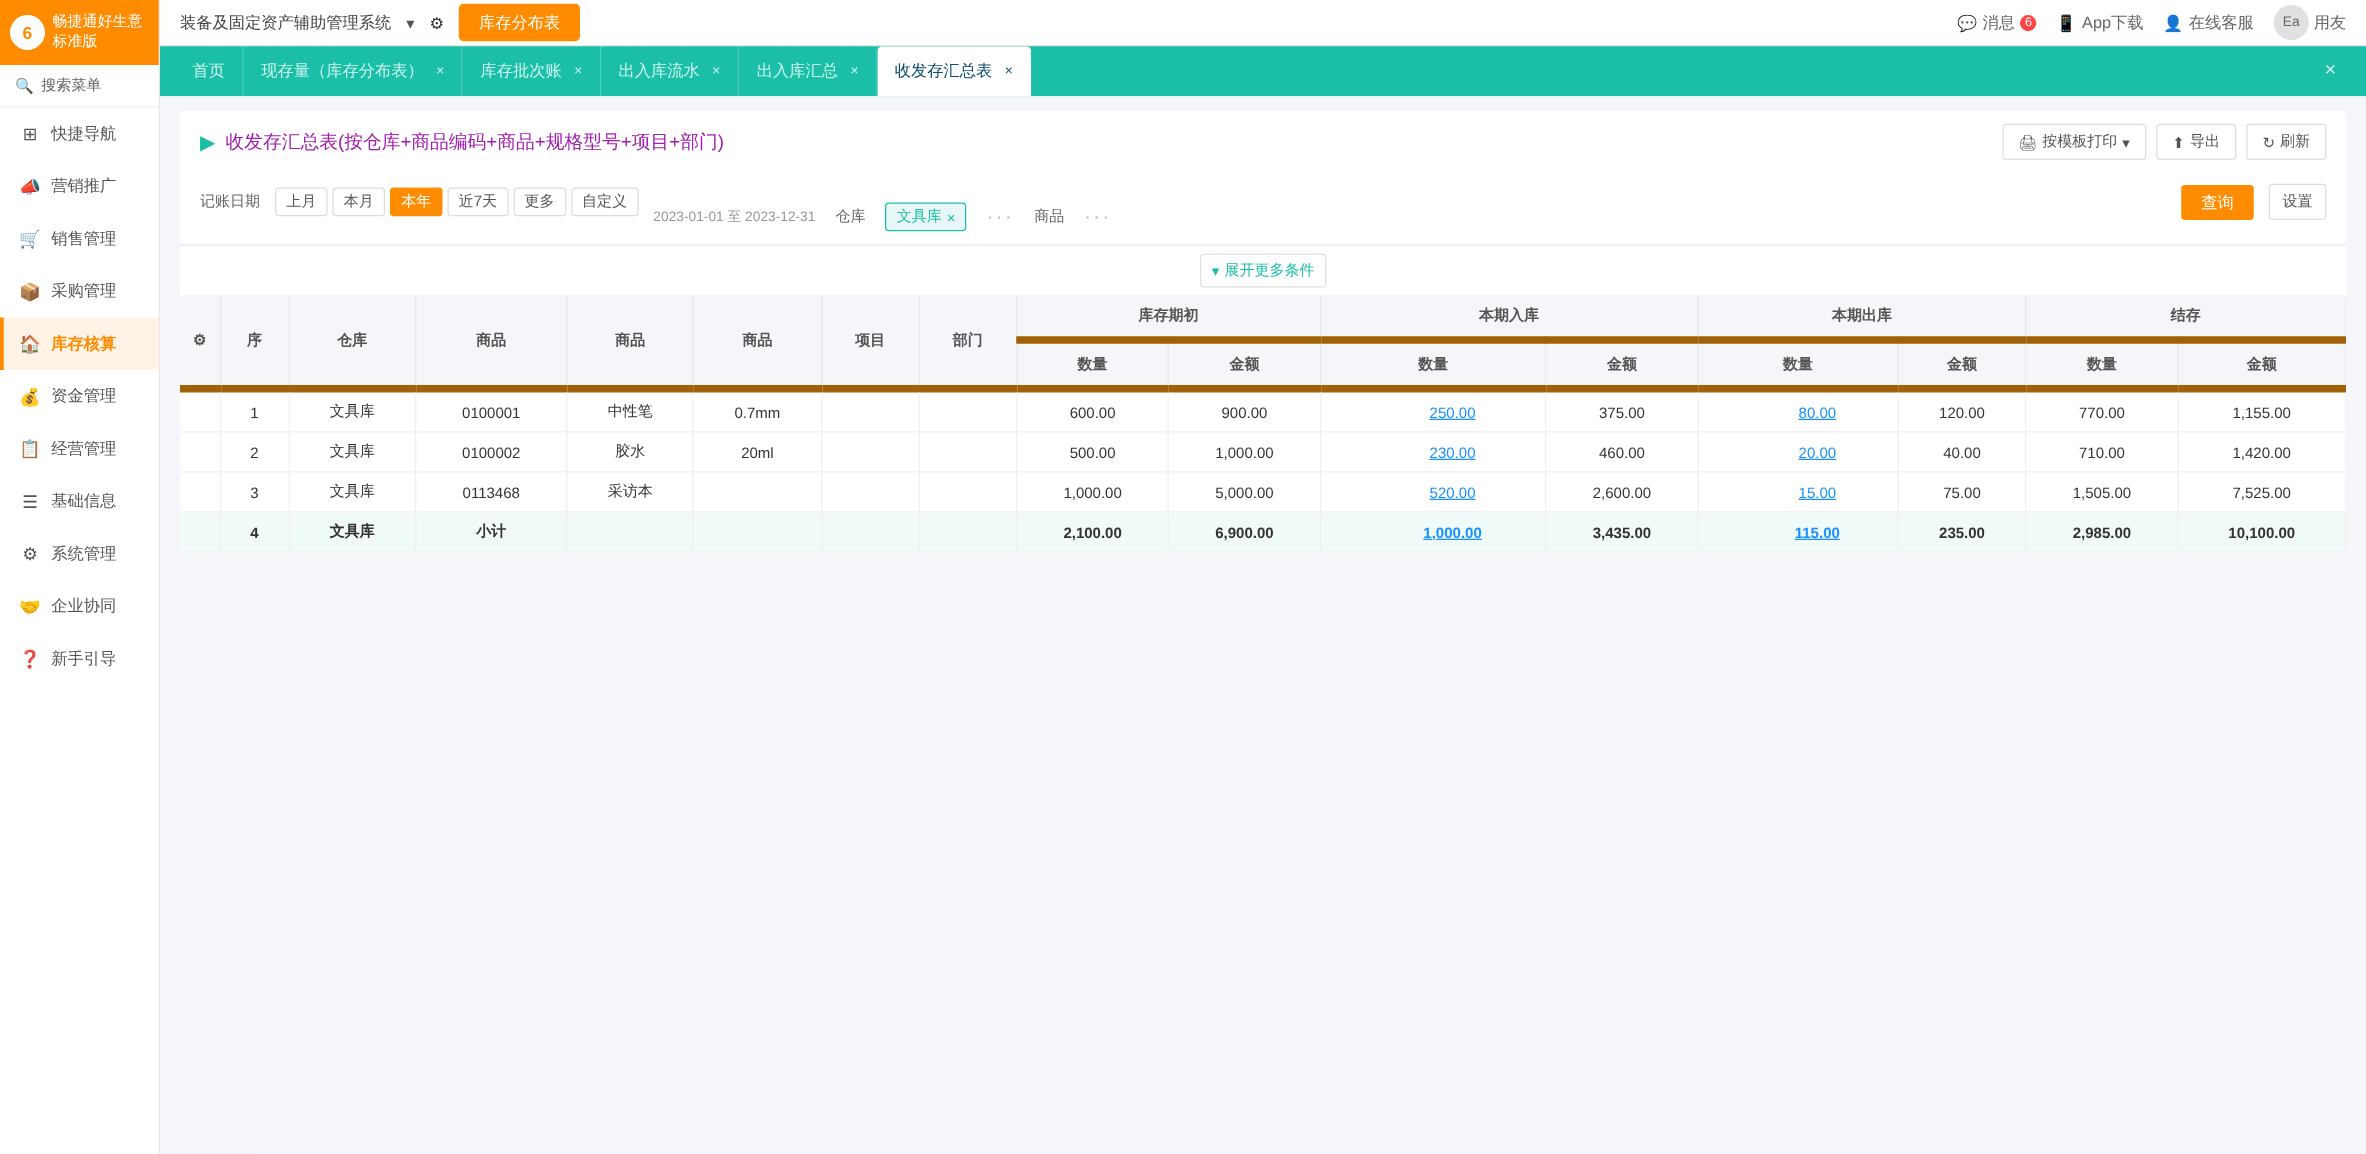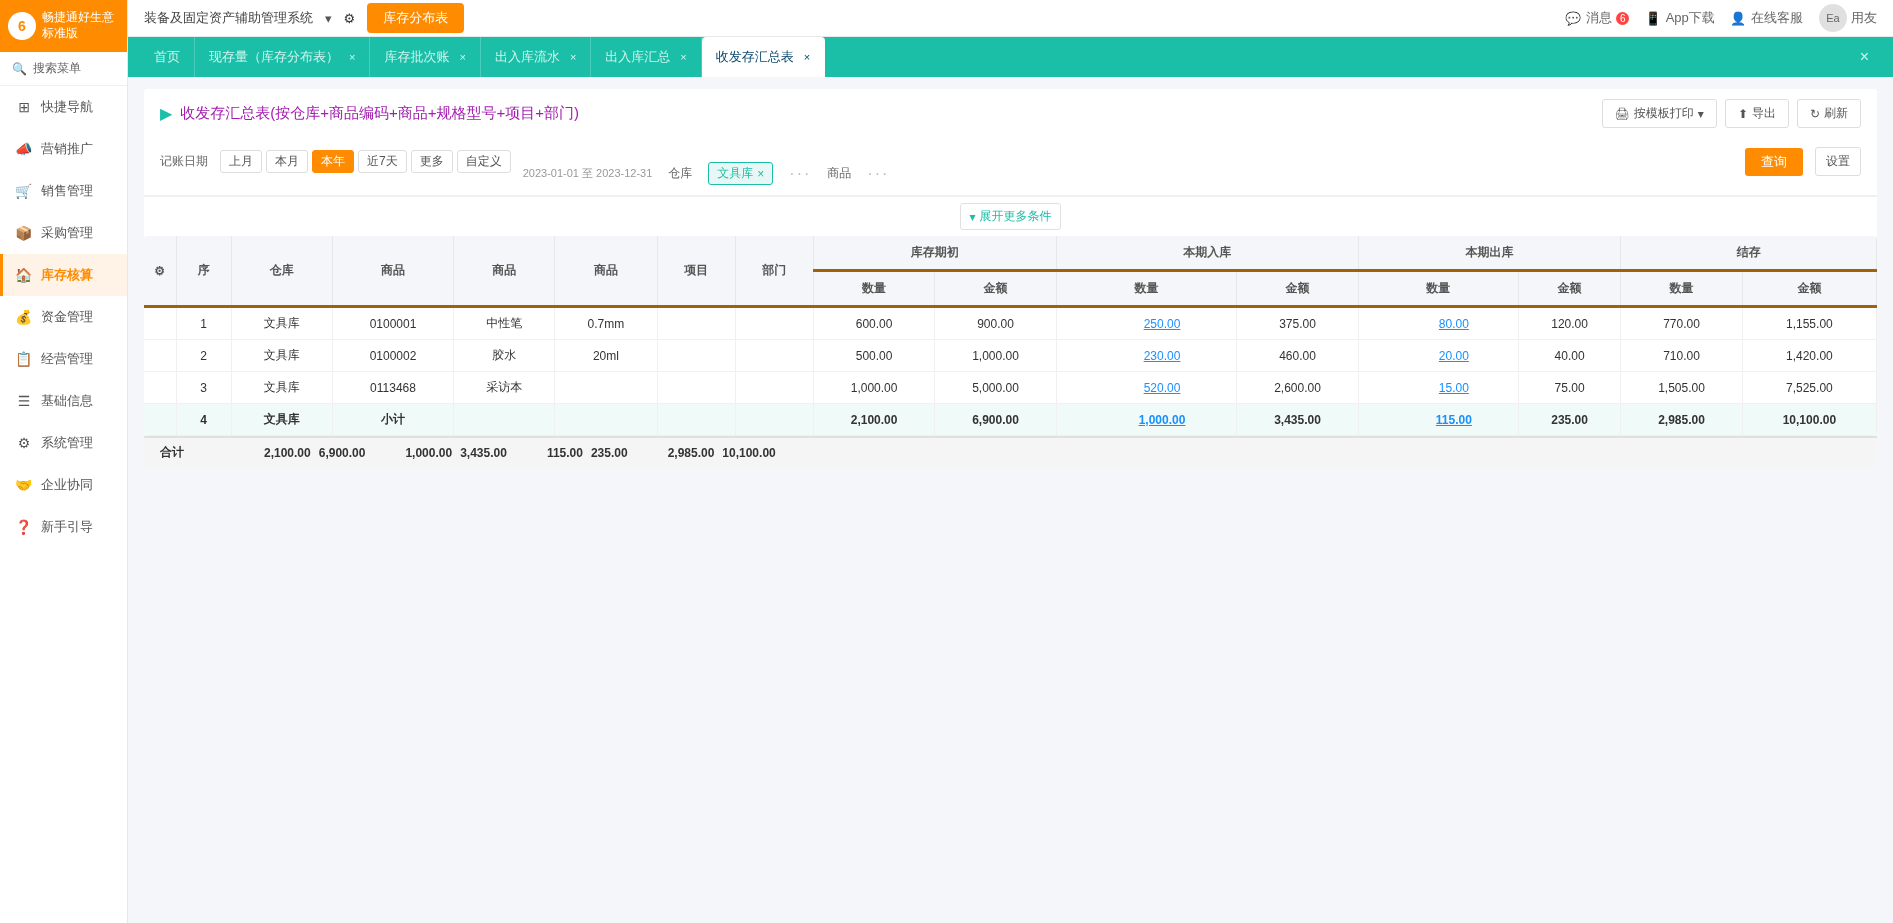--- a/index.html
+++ b/index.html
@@ -56,7 +56,7 @@
     .table-wrap { background: #fff; border-radius: 4px; overflow: hidden; }
     table { width: 100%; border-collapse: collapse; font-size: 12px; }
     thead tr { background: #f5f6fa; }
-    th { padding: 8px 8px; text-align: center; color: #555; font-weight: 600; border-bottom: 3px solid #a16207; border-right: 1px solid #e8e8e8; white-space: nowrap; font-size: 12px; }
+    th { padding: 8px 8px; text-align: center; color: #555; font-weight: 600; border-bottom: 6px solid #a16207; border-right: 1px solid #e8e8e8; white-space: nowrap; font-size: 12px; }
     td { padding: 7px 8px; text-align: center; border-bottom: 1px solid #f0f0f0; border-right: 1px solid #f0f0f0; color: #333; white-space: nowrap; }
     .subtotal-row td { background: #f0faf8; font-weight: bold; }
     .link-text { color: #1890ff; text-decoration: underline; cursor: pointer; margin-left: 31px; }

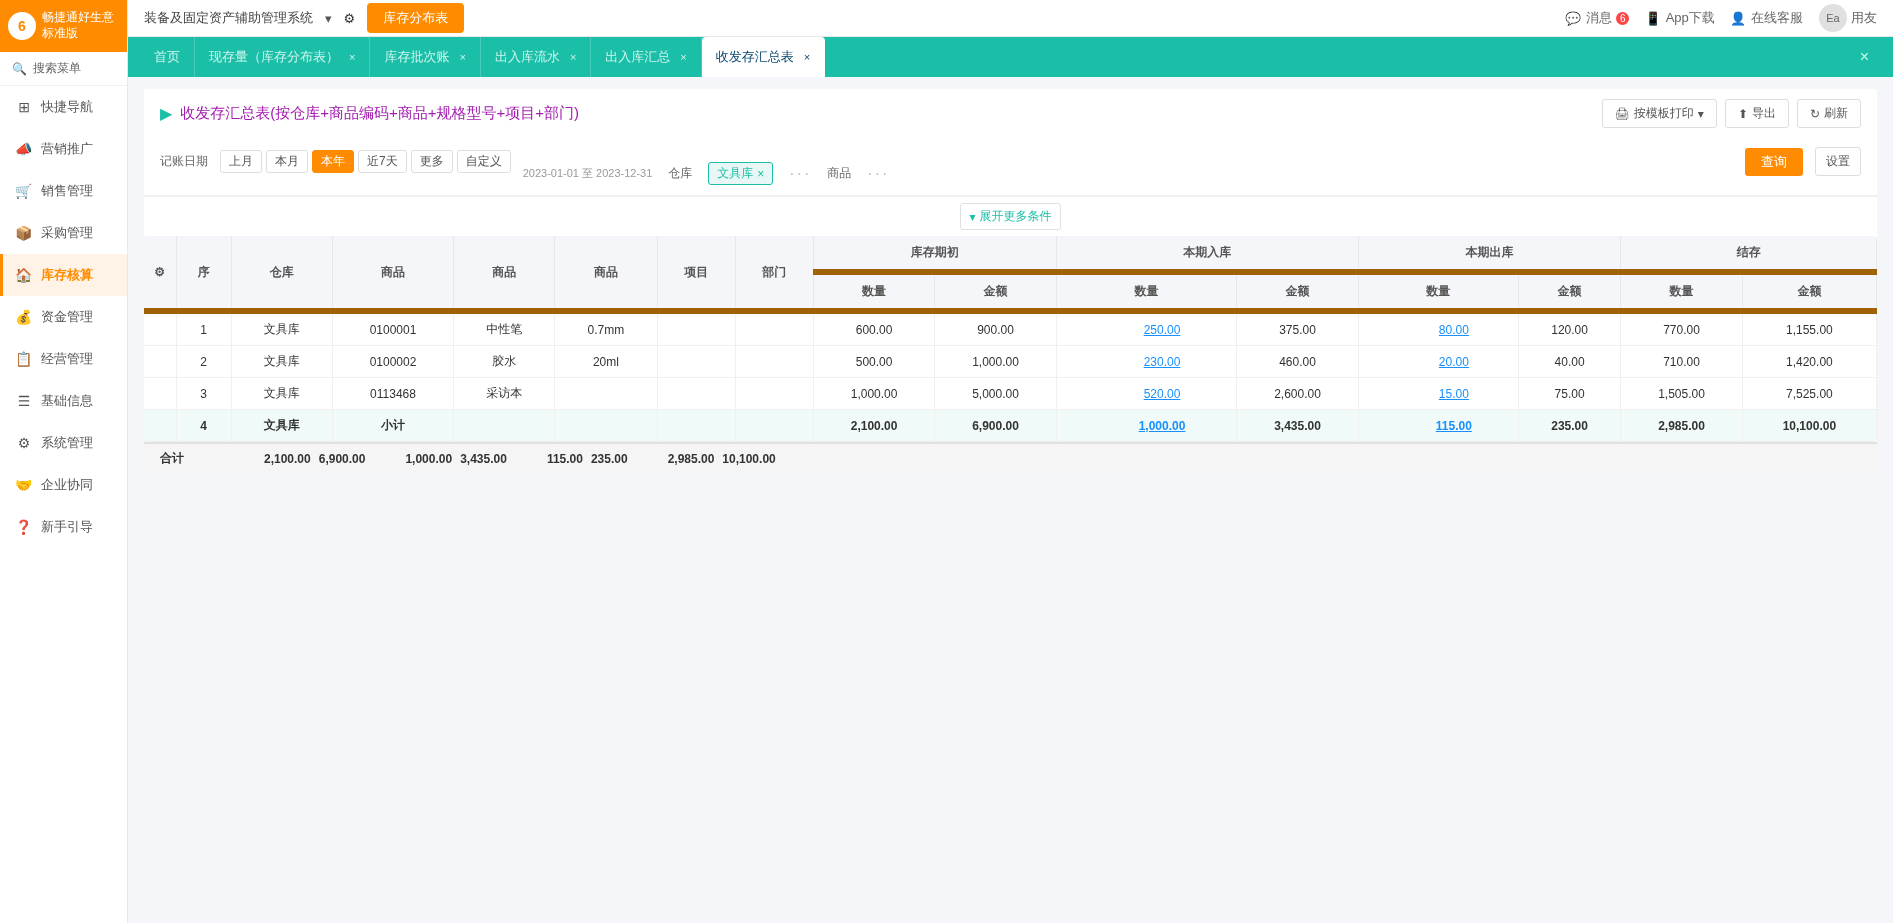--- a/index.html
+++ b/index.html
@@ -366,18 +366,6 @@
       </div>
     </div>
 
-    <div class="bottom-bar" style="margin-top:auto; position:sticky; bottom:0; background:#f5f5f5;">
-      <span class="bottom-bar-label">合计</span>
-      <span style="margin-right:60px;"></span>
-      <span style="margin-right:8px;">2,100.00</span>
-      <span style="margin-right:40px;">6,900.00</span>
-      <span style="margin-right:8px;">1,000.00</span>
-      <span style="margin-right:40px;">3,435.00</span>
-      <span style="margin-right:8px;">115.00</span>
-      <span style="margin-right:40px;">235.00</span>
-      <span style="margin-right:8px;">2,985.00</span>
-      <span>10,100.00</span>
-    </div>
   </div>
 </div>
 

